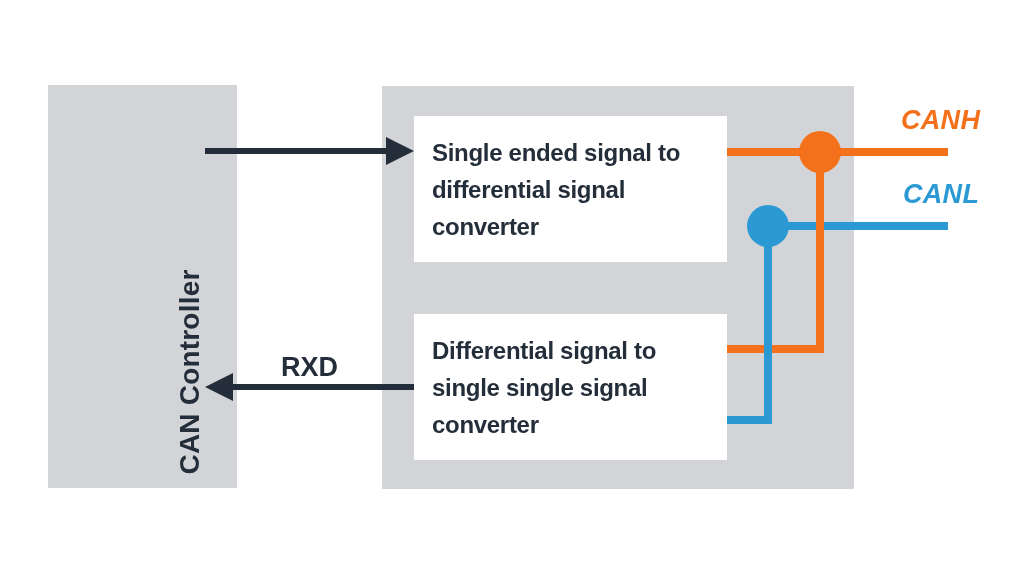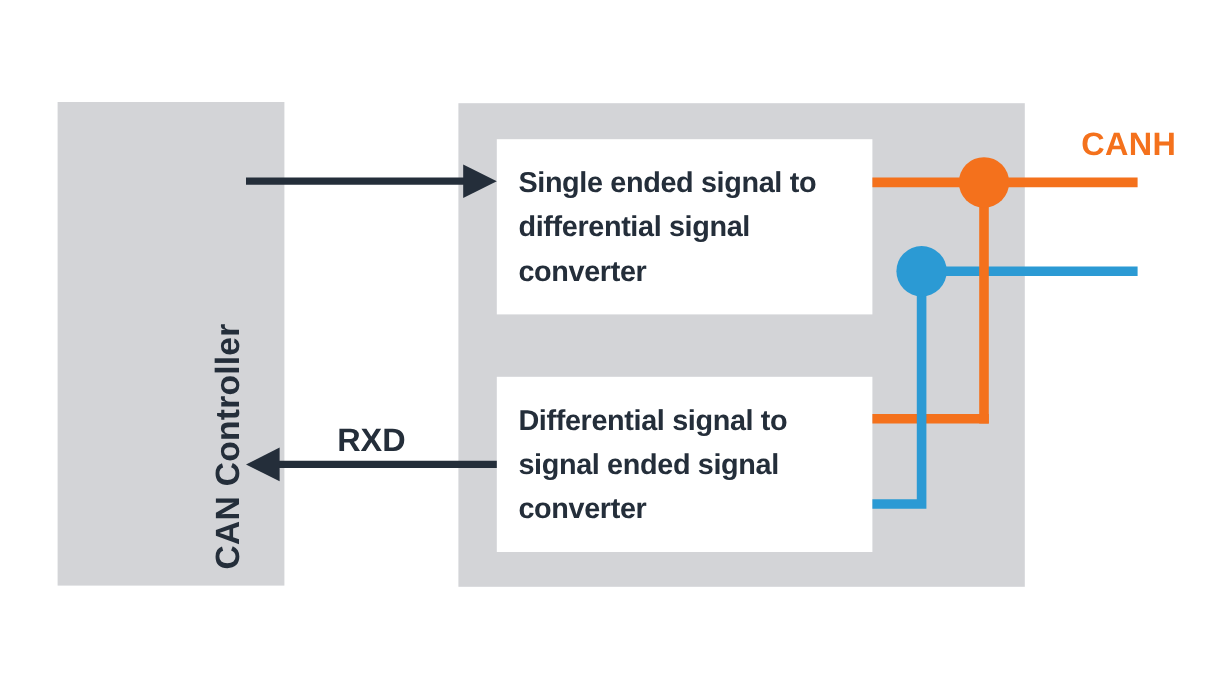--- a/index.html
+++ b/index.html
@@ -62,6 +62,7 @@
     width:90px;
     font-size:27px;font-weight:700;
     letter-spacing:0.3px;
+    font-style:italic;
   }
   .canh-label{left:901px;top:105px;color:var(--orange);}
   .canl-label{left:903px;top:179px;color:var(--blue);}

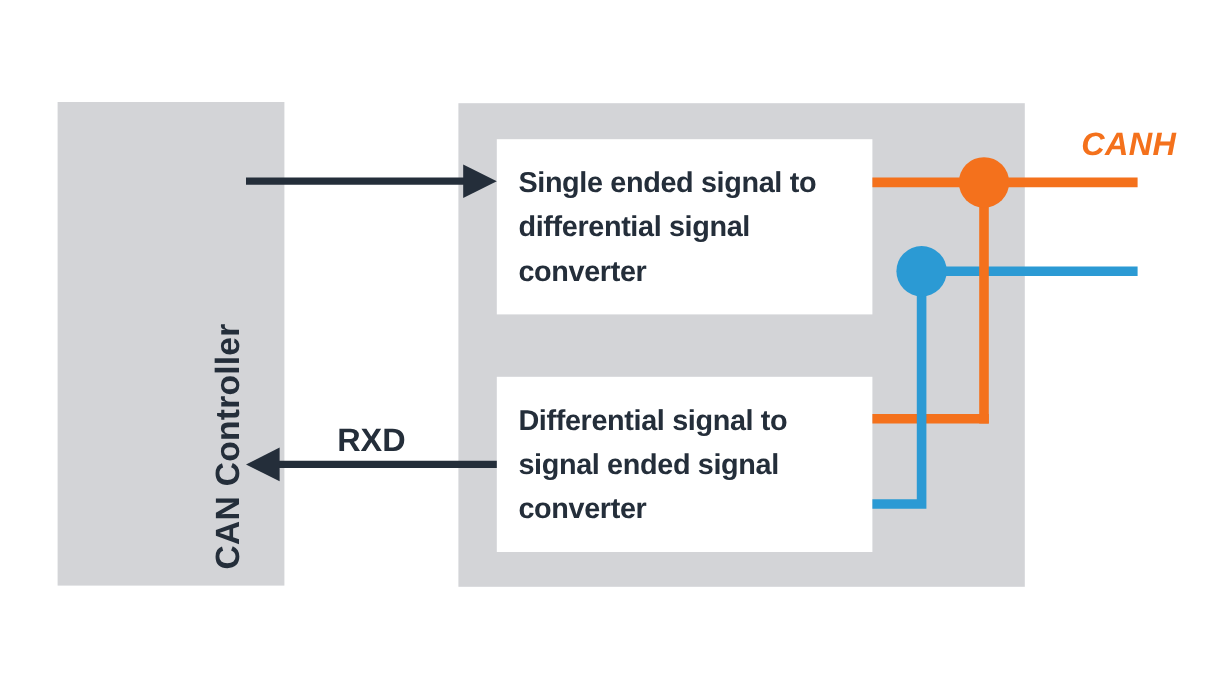--- a/index.html
+++ b/index.html
@@ -117,6 +117,7 @@
   <div class="signal-label rxd-label">RXD</div>
 
   <div class="bus-label canh-label">CANH</div>
+  <div class="bus-label canl-label">CANL</div>
 
 </div>
 

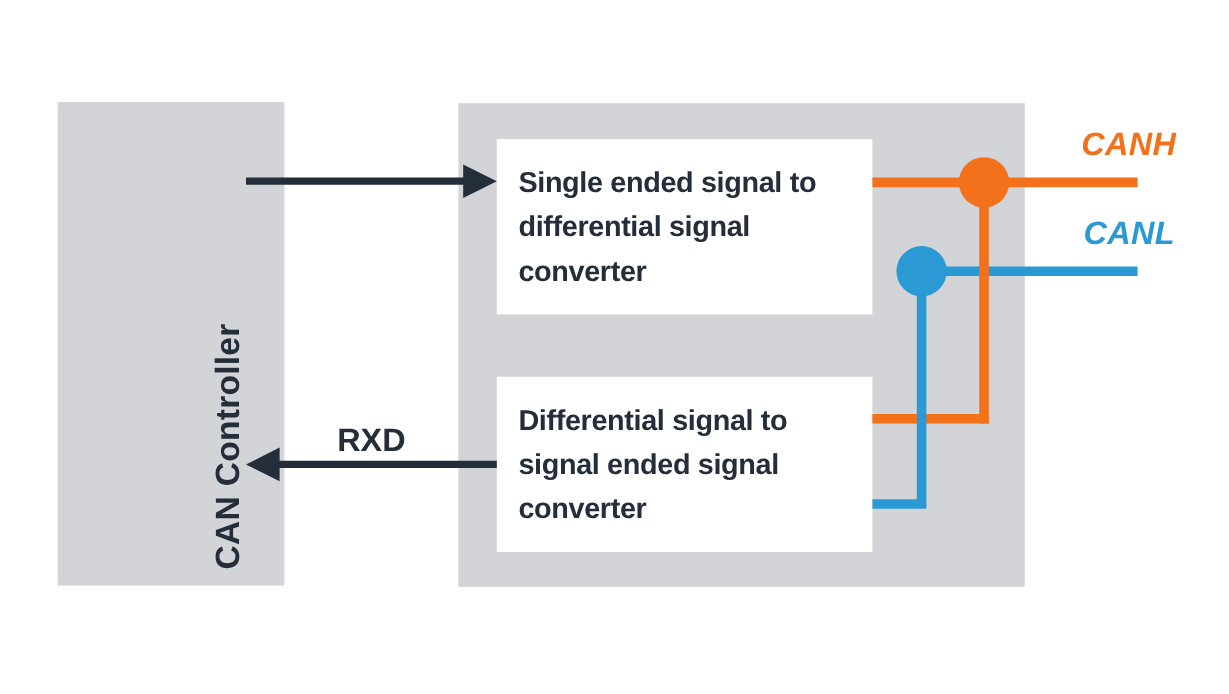--- a/index.html
+++ b/index.html
@@ -92,7 +92,7 @@
     <div class="converter-text">Single ended signal to differential signal converter</div>
   </div>
   <div class="white-box white-box-2">
-    <div class="converter-text">Differential signal to signal ended signal converter</div>
+    <div class="converter-text">Differential signal to single single signal converter</div>
   </div>
 
   <svg class="overlay" viewBox="0 0 1024 578">

